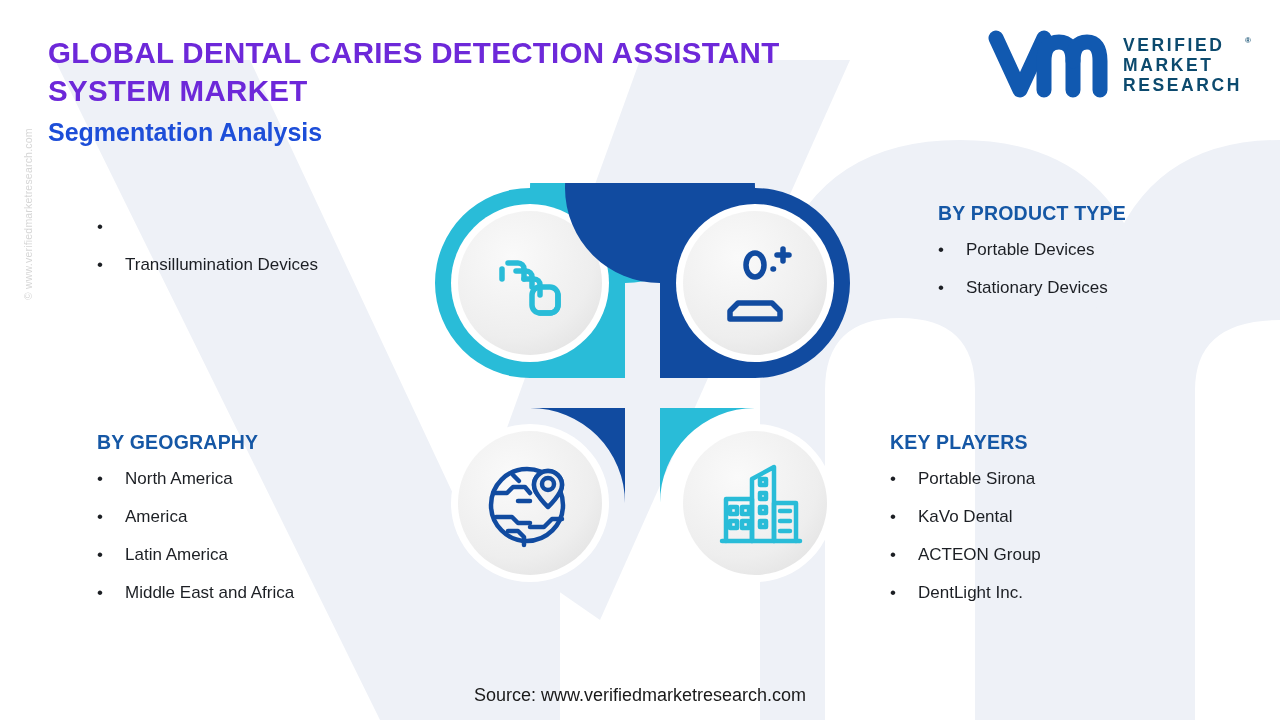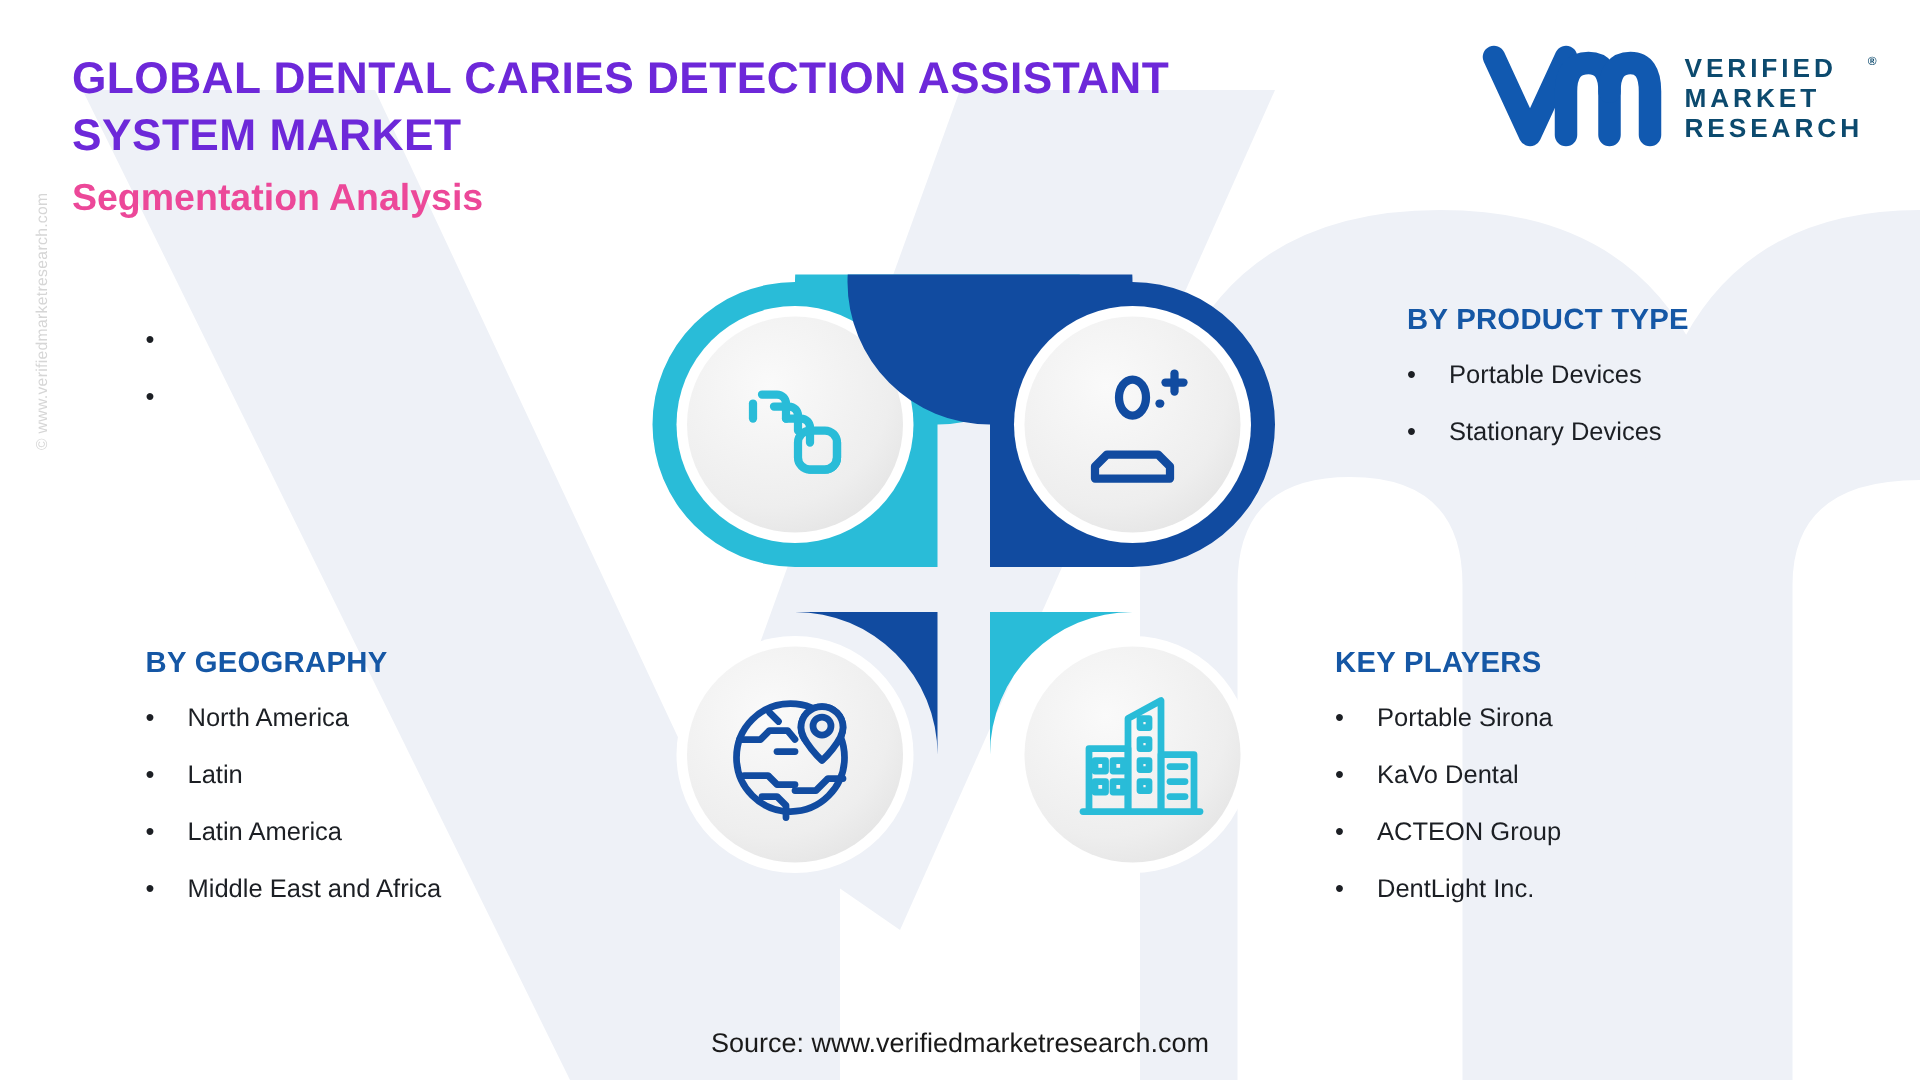--- a/index.html
+++ b/index.html
@@ -54,7 +54,7 @@
     font-size: 25px;
     line-height: 31px;
     font-weight: 600;
-    color: #ec4899;
+    color: #1d4ed8;
   }
 
   

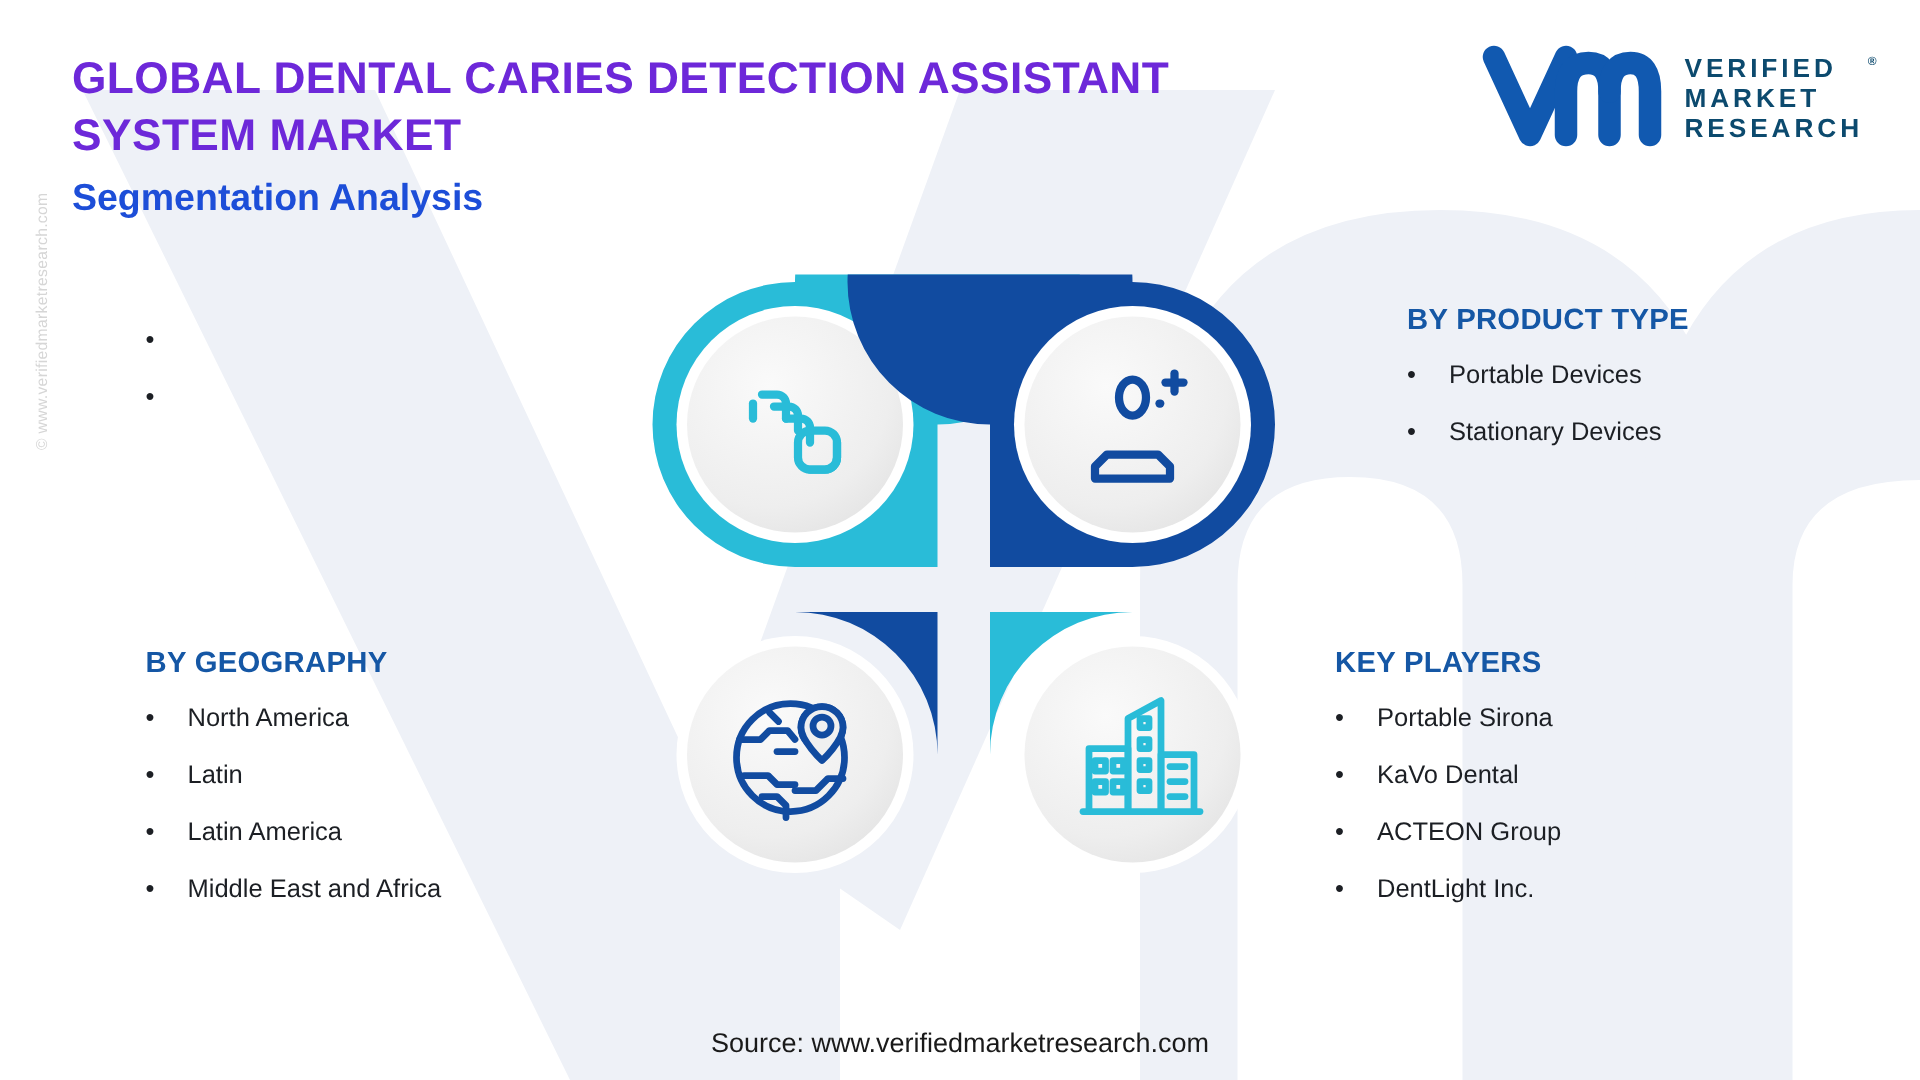--- a/index.html
+++ b/index.html
@@ -224,6 +224,7 @@
       </li>
       <li class="seg-item">
         <span class="seg-bullet">•</span>
+        <span class="seg-text">Transillumination Devices</span>
       </li>
     </ul>
   </div>

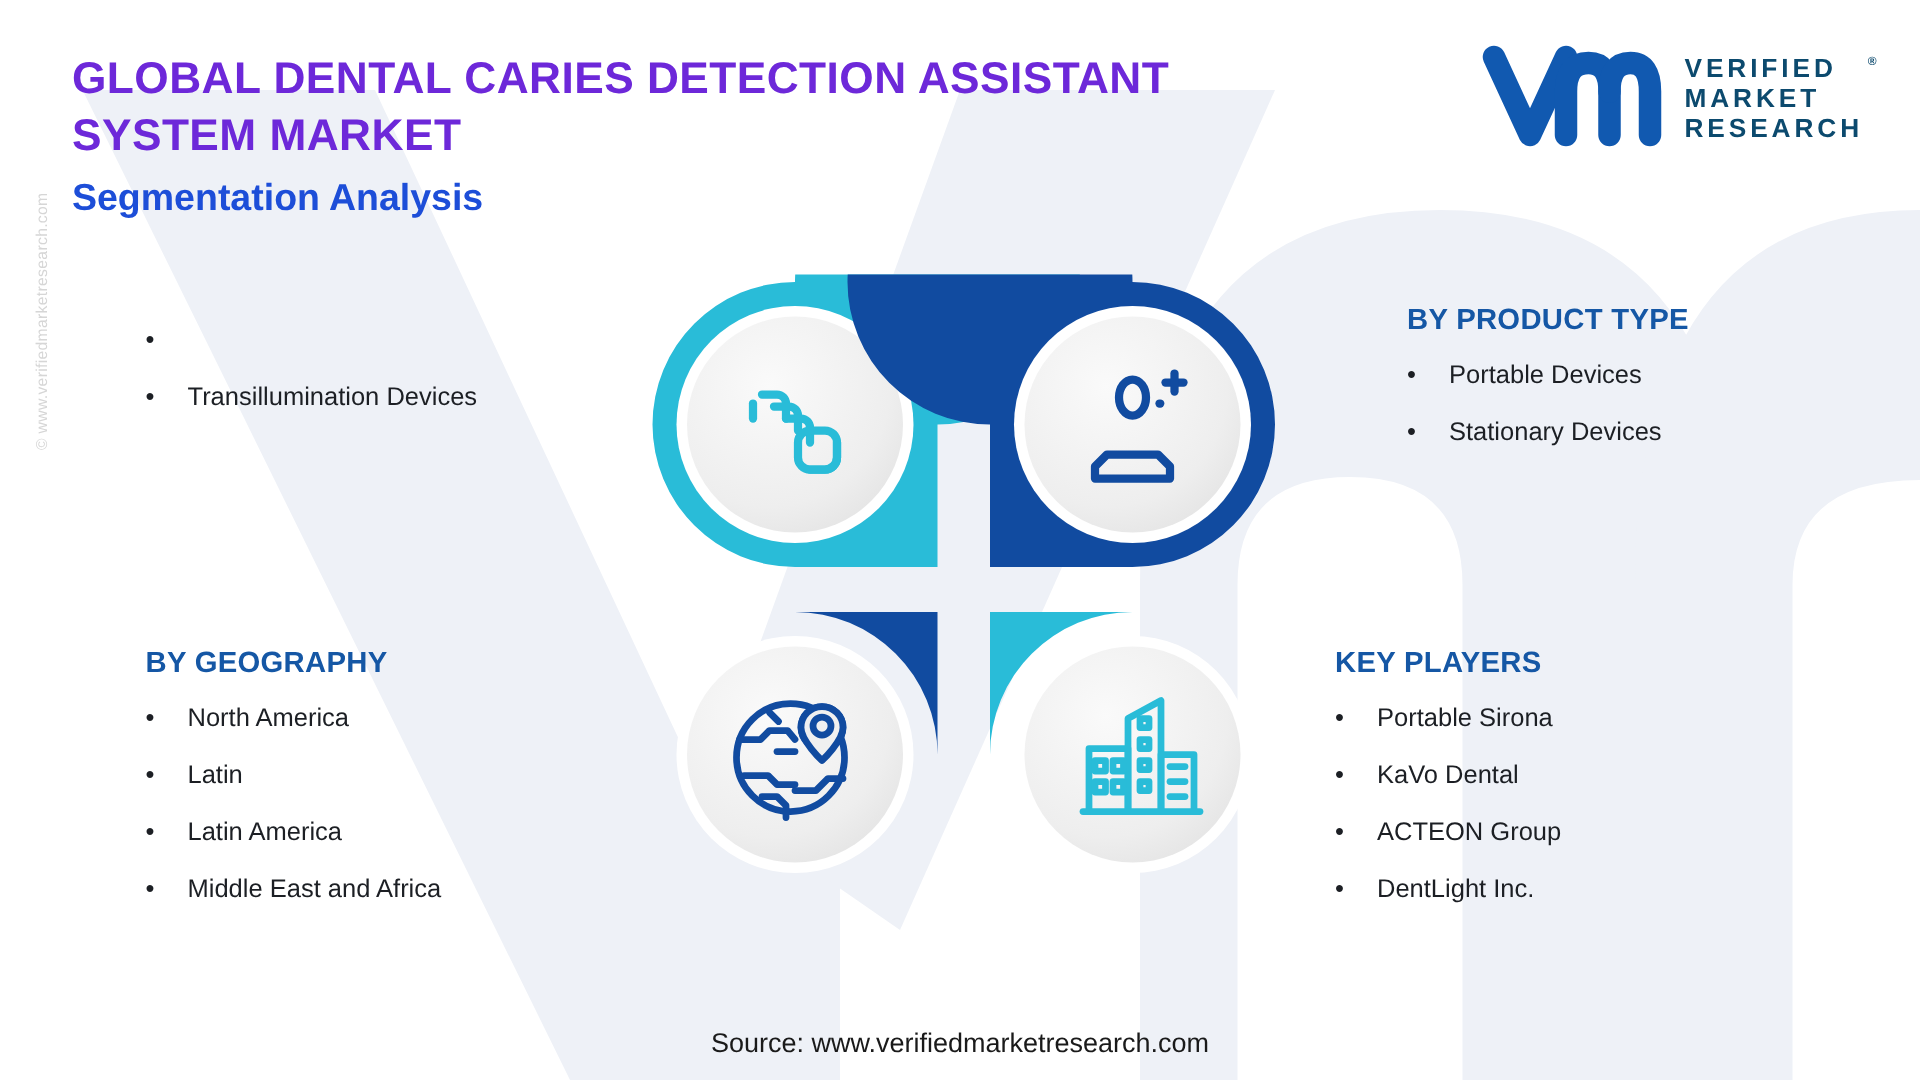--- a/index.html
+++ b/index.html
@@ -238,7 +238,7 @@
       </li>
       <li class="seg-item">
         <span class="seg-bullet">•</span>
-        <span class="seg-text">Latin</span>
+        <span class="seg-text">America</span>
       </li>
       <li class="seg-item">
         <span class="seg-bullet">•</span>

